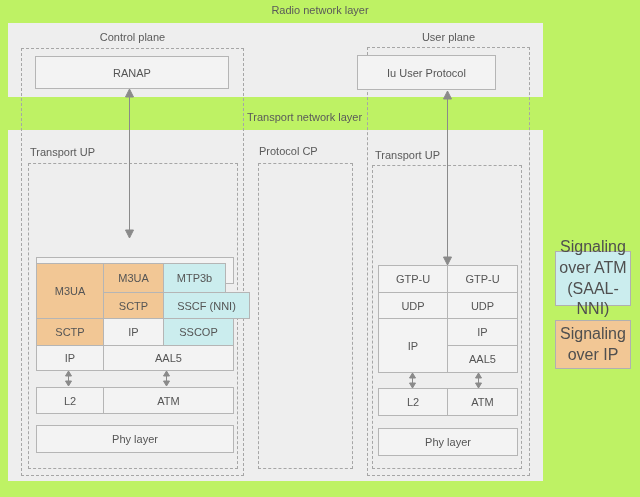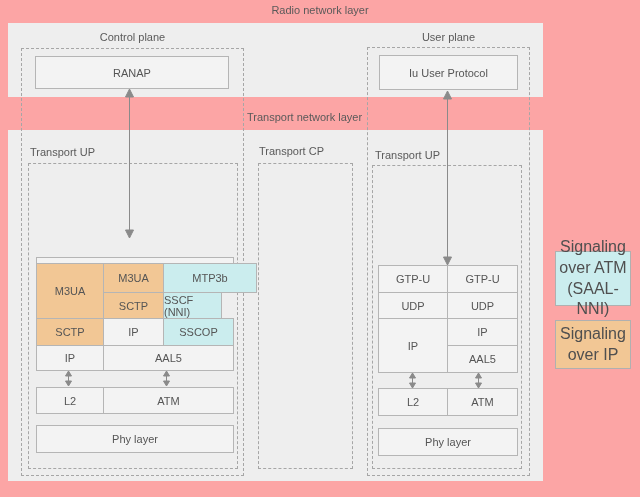--- a/index.html
+++ b/index.html
@@ -3,7 +3,7 @@
 <meta charset="utf-8">
 <style>
   html,body{margin:0;padding:0;background:#ffffff;}
-  .canvas{position:relative;width:640px;height:497px;background:#fca5a5;overflow:hidden;
+  .canvas{position:relative;width:640px;height:497px;background:#bef264;overflow:hidden;
           font-family:"Liberation Sans", sans-serif;color:#5a5a5a;}
   .band{position:absolute;background:#eeeeee;}
   .dashed{position:absolute;border:1px dashed #a6a6a6;box-sizing:border-box;}

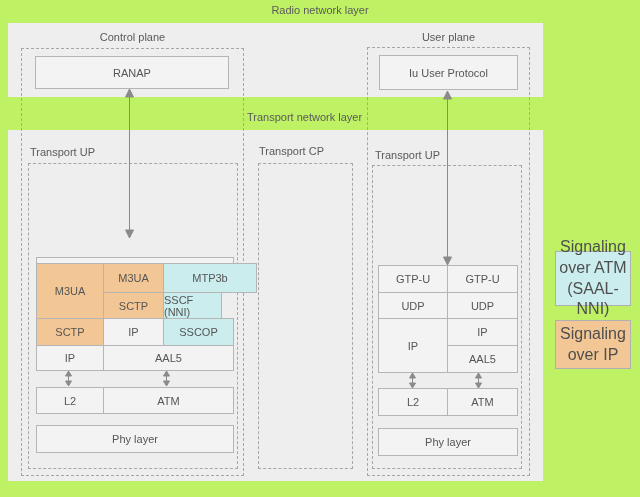--- a/index.html
+++ b/index.html
@@ -11,7 +11,7 @@
   .lbl.center{text-align:center;}
   .cell{position:absolute;box-sizing:border-box;border:1px solid #b5b5b5;background:#f3f3f3;
         display:flex;align-items:center;justify-content:center;
-        font-size:11px;color:#555;}
+        font-size:11px;color:#555;text-align:center;}
   .orange{background:#f2c795;}
   .cyan{background:#cbedee;}
   .legendbox{position:absolute;box-sizing:border-box;border:1px solid #b0b0b0;

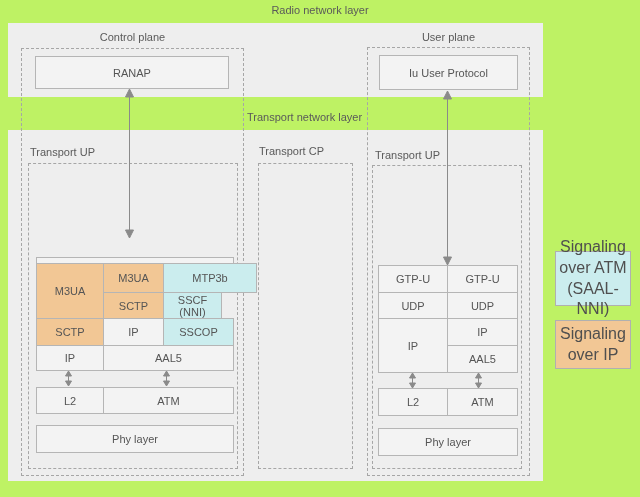--- a/index.html
+++ b/index.html
@@ -37,7 +37,7 @@
 
   <div class="dashed" style="left:367px;top:47px;width:163px;height:429px;"></div>
   <div class="lbl center" style="left:367px;top:31px;width:163px;">User plane</div>
-  <div class="cell" style="left:379px;top:55px;width:139px;height:35px;">Iu User Protocol</div>
+  <div class="cell" style="left:357px;top:55px;width:139px;height:35px;">Iu User Protocol</div>
 
   <div class="lbl" style="left:30px;top:146px;">Transport UP</div>
   <div class="dashed" style="left:28px;top:163px;width:210px;height:306px;"></div>

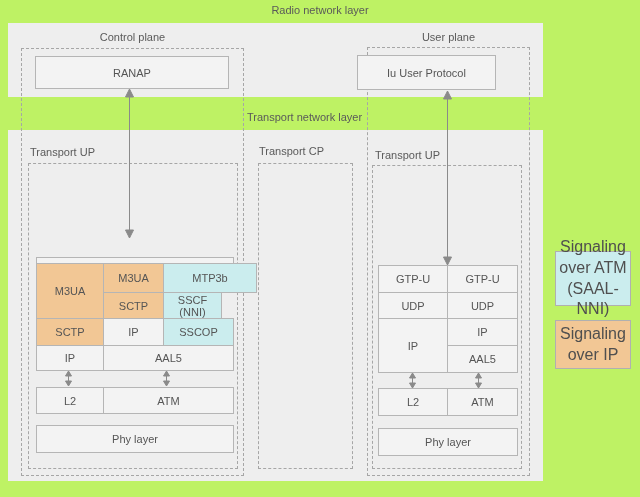--- a/index.html
+++ b/index.html
@@ -42,7 +42,7 @@
   <div class="lbl" style="left:30px;top:146px;">Transport UP</div>
   <div class="dashed" style="left:28px;top:163px;width:210px;height:306px;"></div>
 
-  <div class="lbl" style="left:259px;top:145px;">Transport CP</div>
+  <div class="lbl" style="left:259px;top:145px;">Protocol CP</div>
   <div class="dashed" style="left:258px;top:163px;width:95px;height:306px;"></div>
 
   <div class="lbl" style="left:375px;top:149px;">Transport UP</div>

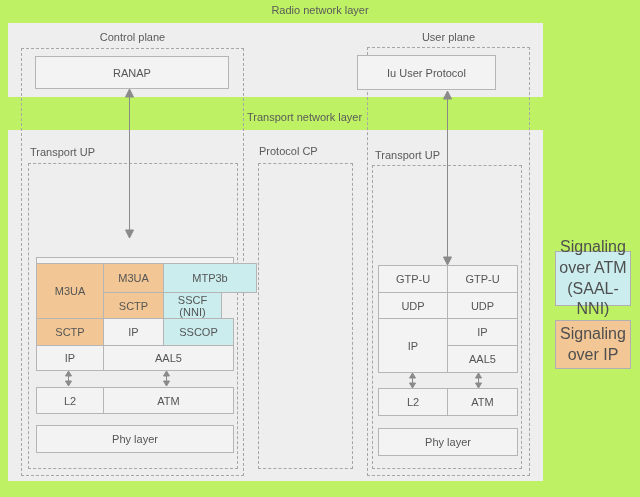--- a/index.html
+++ b/index.html
@@ -51,7 +51,7 @@
   <div class="cell" style="left:36px;top:237px;width:198px;height:27px;margin-top:20px;">SCCP</div>
   <div class="cell orange" style="left:36px;top:263px;width:68px;height:56px;">M3UA</div>
   <div class="cell orange" style="left:103px;top:263px;width:61px;height:30px;">M3UA</div>
-  <div class="cell cyan" style="left:163px;top:263px;width:94px;height:30px;">MTP3b</div>
+  <div class="cell cyan" style="left:163px;top:263px;width:63px;height:30px;">MTP3b</div>
   <div class="cell orange" style="left:103px;top:292px;width:61px;height:27px;">SCTP</div>
   <div class="cell cyan" style="left:163px;top:292px;width:59px;height:27px;">SSCF (NNI)</div>
   <div class="cell orange" style="left:36px;top:318px;width:68px;height:28px;">SCTP</div>

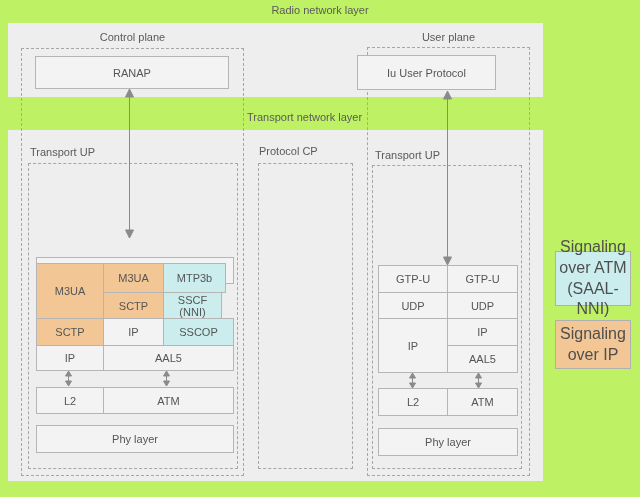--- a/index.html
+++ b/index.html
@@ -53,7 +53,7 @@
   <div class="cell orange" style="left:103px;top:263px;width:61px;height:30px;">M3UA</div>
   <div class="cell cyan" style="left:163px;top:263px;width:63px;height:30px;">MTP3b</div>
   <div class="cell orange" style="left:103px;top:292px;width:61px;height:27px;">SCTP</div>
-  <div class="cell cyan" style="left:163px;top:292px;width:59px;height:27px;">SSCF (NNI)</div>
+  <div class="cell cyan" style="left:163px;top:292px;width:87px;height:27px;">SSCF (NNI)</div>
   <div class="cell orange" style="left:36px;top:318px;width:68px;height:28px;">SCTP</div>
   <div class="cell" style="left:103px;top:318px;width:61px;height:28px;">IP</div>
   <div class="cell cyan" style="left:163px;top:318px;width:71px;height:28px;">SSCOP</div>

